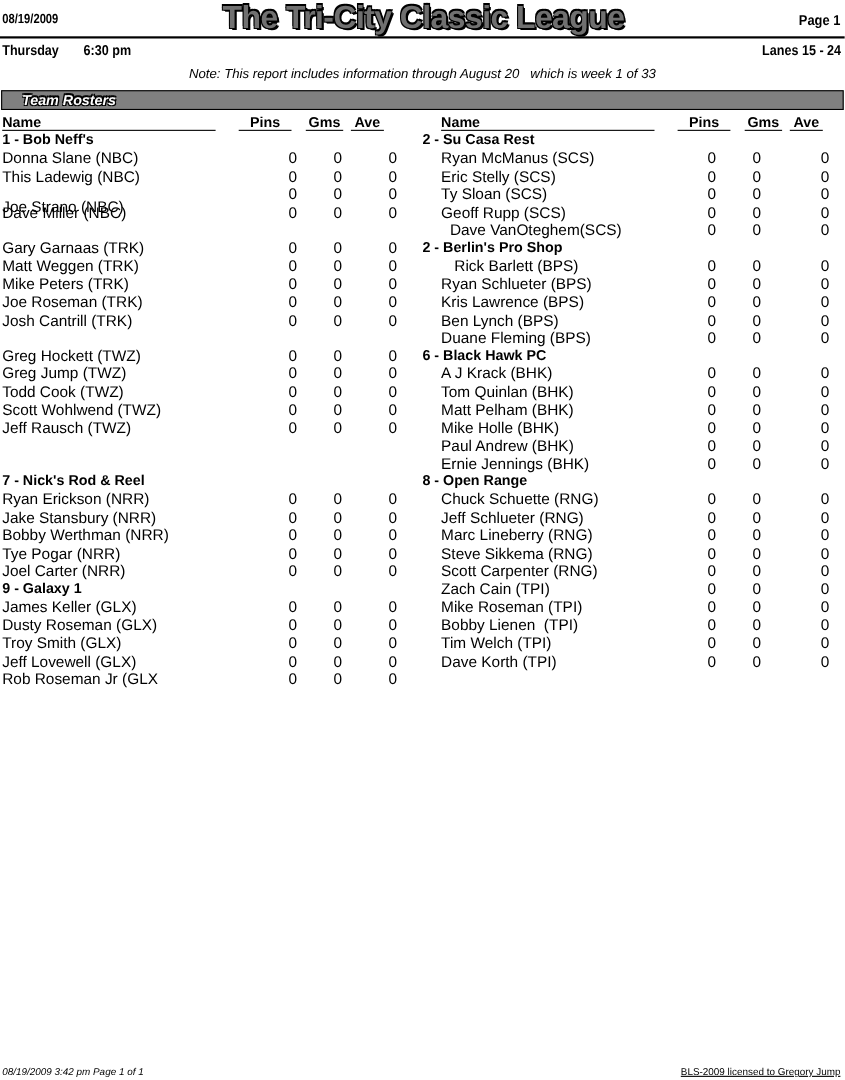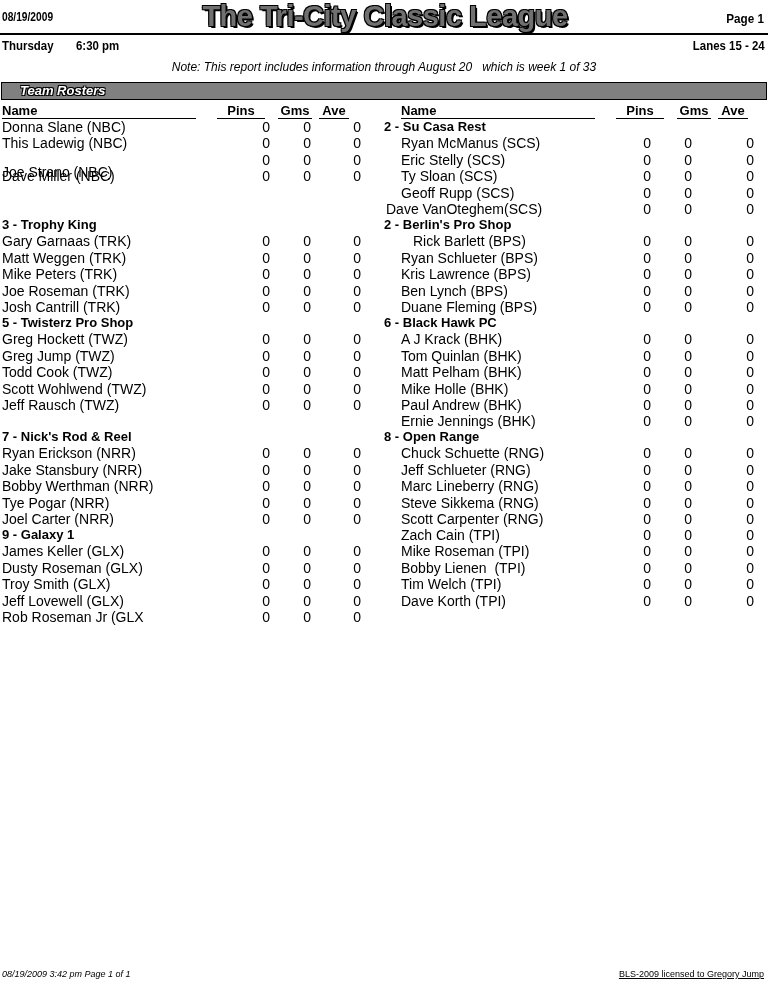--- a/index.html
+++ b/index.html
@@ -56,6 +56,7 @@
 
 <div id="teams">
     <div class="team-block" style="top: 119px; left: 2px; width: 370px;">
+      <div class="row team-name">1 - Bob Neff's</div>
       <div class="row"><span class="pname" style="left: 0px;">Donna Slane (NBC)</span><span class="num" style="left: 248px;">0</span><span class="num" style="left: 289px;">0</span><span class="num" style="left: 339px;">0</span></div>
       <div class="row"><span class="pname" style="left: 0px;">This Ladewig (NBC)</span><span class="num" style="left: 248px;">0</span><span class="num" style="left: 289px;">0</span><span class="num" style="left: 339px;">0</span></div>
       <div class="row"><span class="pname" style="left: 0px; margin-top: 12px;">Joe Strano (NBC)</span><span class="num" style="left: 248px;">0</span><span class="num" style="left: 289px;">0</span><span class="num" style="left: 339px;">0</span></div>

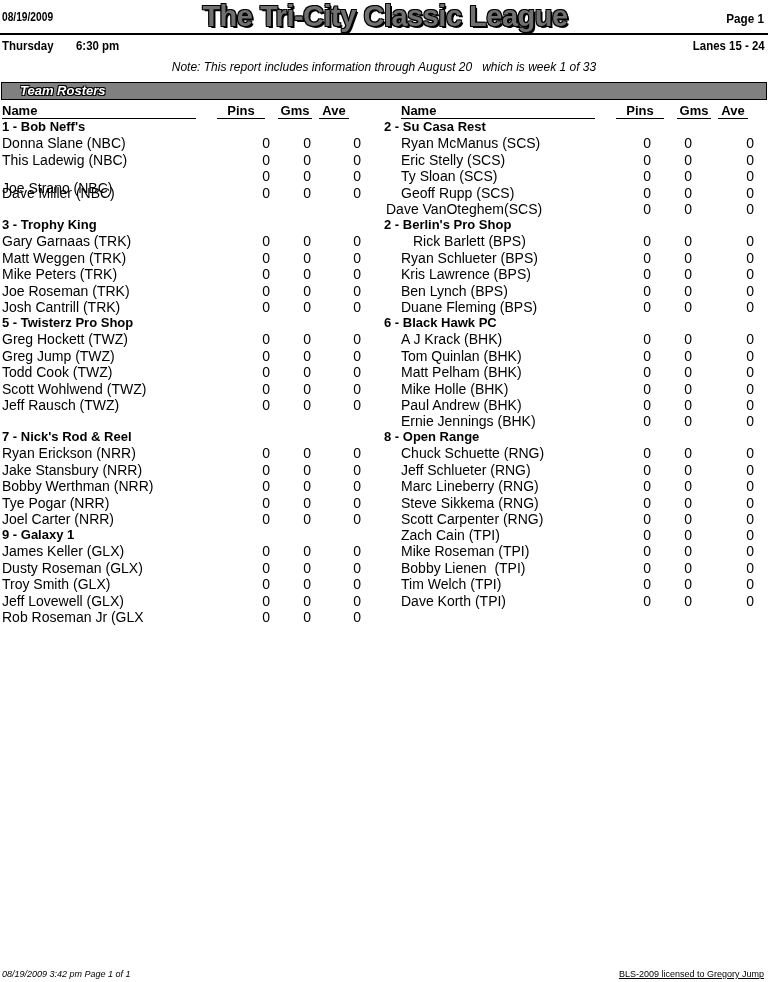--- a/index.html
+++ b/index.html
@@ -68,7 +68,7 @@
       <div class="row"><span class="pname" style="left: 17px;">Eric Stelly (SCS)</span><span class="num" style="left: 247px;">0</span><span class="num" style="left: 288px;">0</span><span class="num" style="left: 350px;">0</span></div>
       <div class="row"><span class="pname" style="left: 17px;">Ty Sloan (SCS)</span><span class="num" style="left: 247px;">0</span><span class="num" style="left: 288px;">0</span><span class="num" style="left: 350px;">0</span></div>
       <div class="row"><span class="pname" style="left: 17px;">Geoff Rupp (SCS)</span><span class="num" style="left: 247px;">0</span><span class="num" style="left: 288px;">0</span><span class="num" style="left: 350px;">0</span></div>
-      <div class="row"><span class="pname" style="left: 2px; text-align: right;">Dave VanOteghem(SCS)</span><span class="num" style="left: 247px;">0</span><span class="num" style="left: 288px;">0</span><span class="num" style="left: 350px;">0</span></div>
+      <div class="row"><span class="pname" style="left: 25px; text-align: right;">Dave VanOteghem(SCS)</span><span class="num" style="left: 247px;">0</span><span class="num" style="left: 288px;">0</span><span class="num" style="left: 350px;">0</span></div>
     </div>
     <div class="team-block" style="top: 217px; left: 2px; width: 370px;">
       <div class="row team-name">3 - Trophy King</div>

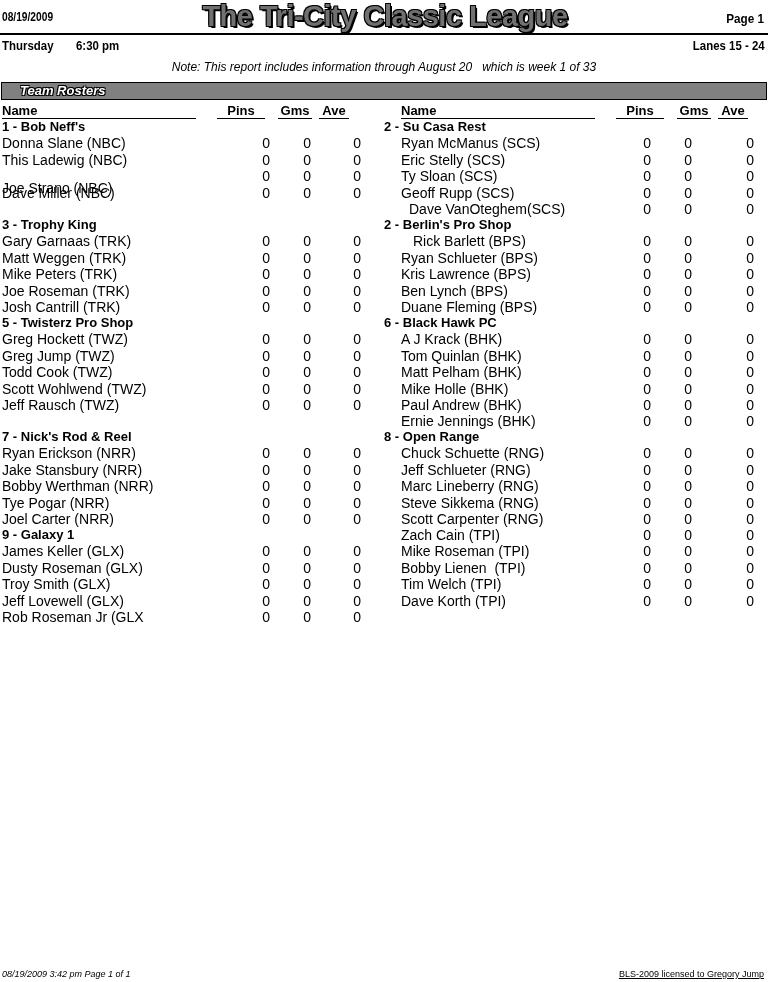--- a/index.html
+++ b/index.html
@@ -71,7 +71,6 @@
       <div class="row"><span class="pname" style="left: 25px; text-align: right;">Dave VanOteghem(SCS)</span><span class="num" style="left: 247px;">0</span><span class="num" style="left: 288px;">0</span><span class="num" style="left: 350px;">0</span></div>
     </div>
     <div class="team-block" style="top: 217px; left: 2px; width: 370px;">
-      <div class="row team-name">3 - Trophy King</div>
       <div class="row"><span class="pname" style="left: 0px;">Gary Garnaas (TRK)</span><span class="num" style="left: 248px;">0</span><span class="num" style="left: 289px;">0</span><span class="num" style="left: 339px;">0</span></div>
       <div class="row"><span class="pname" style="left: 0px;">Matt Weggen (TRK)</span><span class="num" style="left: 248px;">0</span><span class="num" style="left: 289px;">0</span><span class="num" style="left: 339px;">0</span></div>
       <div class="row"><span class="pname" style="left: 0px;">Mike Peters (TRK)</span><span class="num" style="left: 248px;">0</span><span class="num" style="left: 289px;">0</span><span class="num" style="left: 339px;">0</span></div>

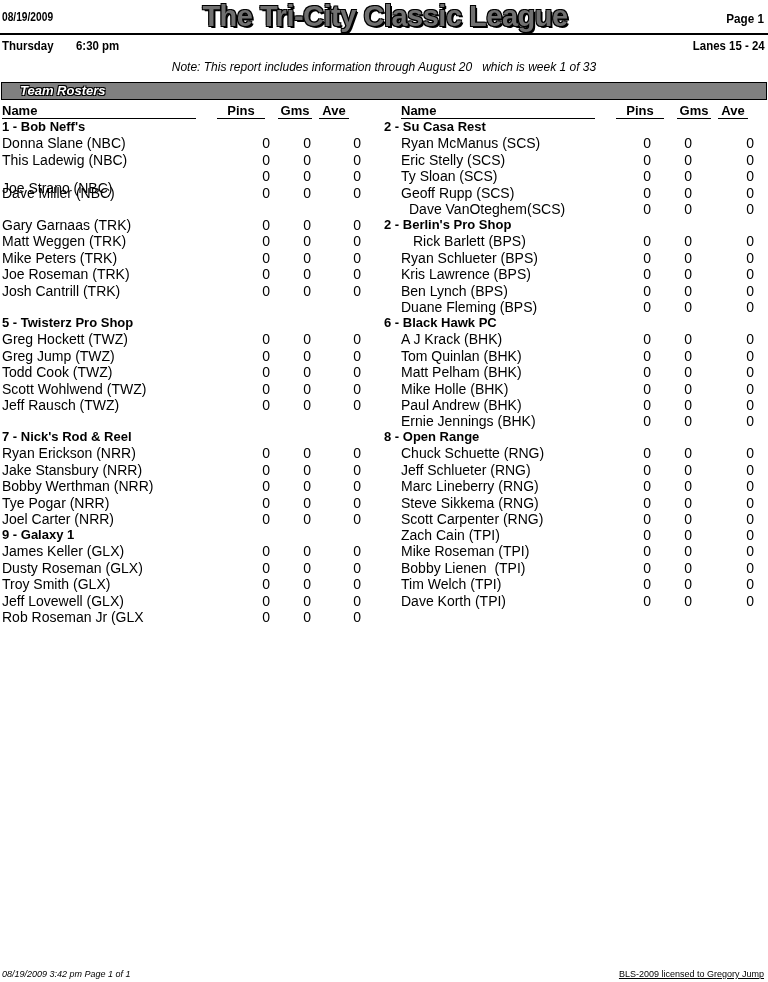--- a/index.html
+++ b/index.html
@@ -86,7 +86,6 @@
       <div class="row"><span class="pname" style="left: 17px;">Duane Fleming (BPS)</span><span class="num" style="left: 247px;">0</span><span class="num" style="left: 288px;">0</span><span class="num" style="left: 350px;">0</span></div>
     </div>
     <div class="team-block" style="top: 315px; left: 2px; width: 370px;">
-      <div class="row team-name">5 - Twisterz Pro Shop</div>
       <div class="row"><span class="pname" style="left: 0px;">Greg Hockett (TWZ)</span><span class="num" style="left: 248px;">0</span><span class="num" style="left: 289px;">0</span><span class="num" style="left: 339px;">0</span></div>
       <div class="row"><span class="pname" style="left: 0px;">Greg Jump (TWZ)</span><span class="num" style="left: 248px;">0</span><span class="num" style="left: 289px;">0</span><span class="num" style="left: 339px;">0</span></div>
       <div class="row"><span class="pname" style="left: 0px;">Todd Cook (TWZ)</span><span class="num" style="left: 248px;">0</span><span class="num" style="left: 289px;">0</span><span class="num" style="left: 339px;">0</span></div>

